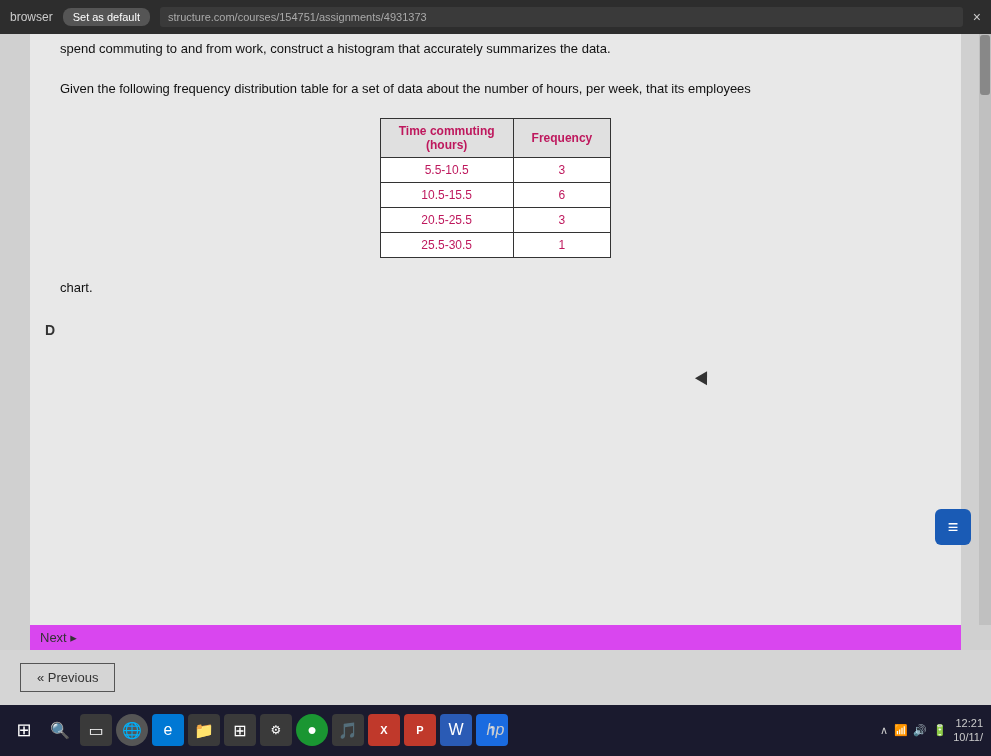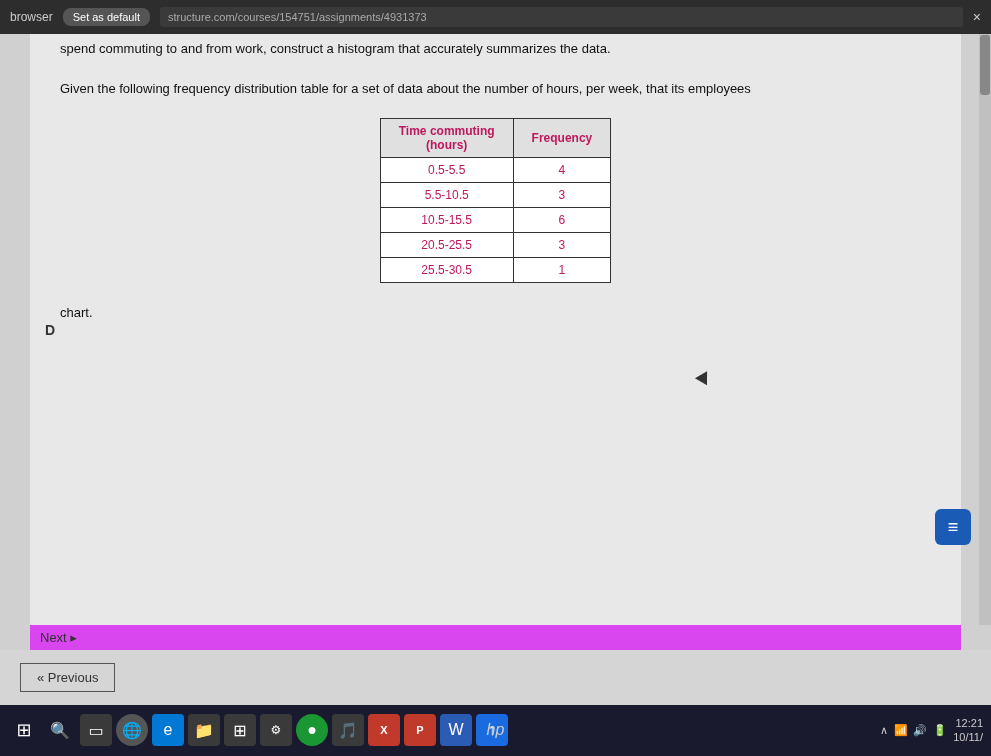--- a/index.html
+++ b/index.html
@@ -278,10 +278,6 @@
             </tr>
           </thead>
           <tbody>
-            <tr>
-              <td>0.5-5.5</td>
-              <td>4</td>
-            </tr>
             <tr>
               <td>5.5-10.5</td>
               <td>3</td>

